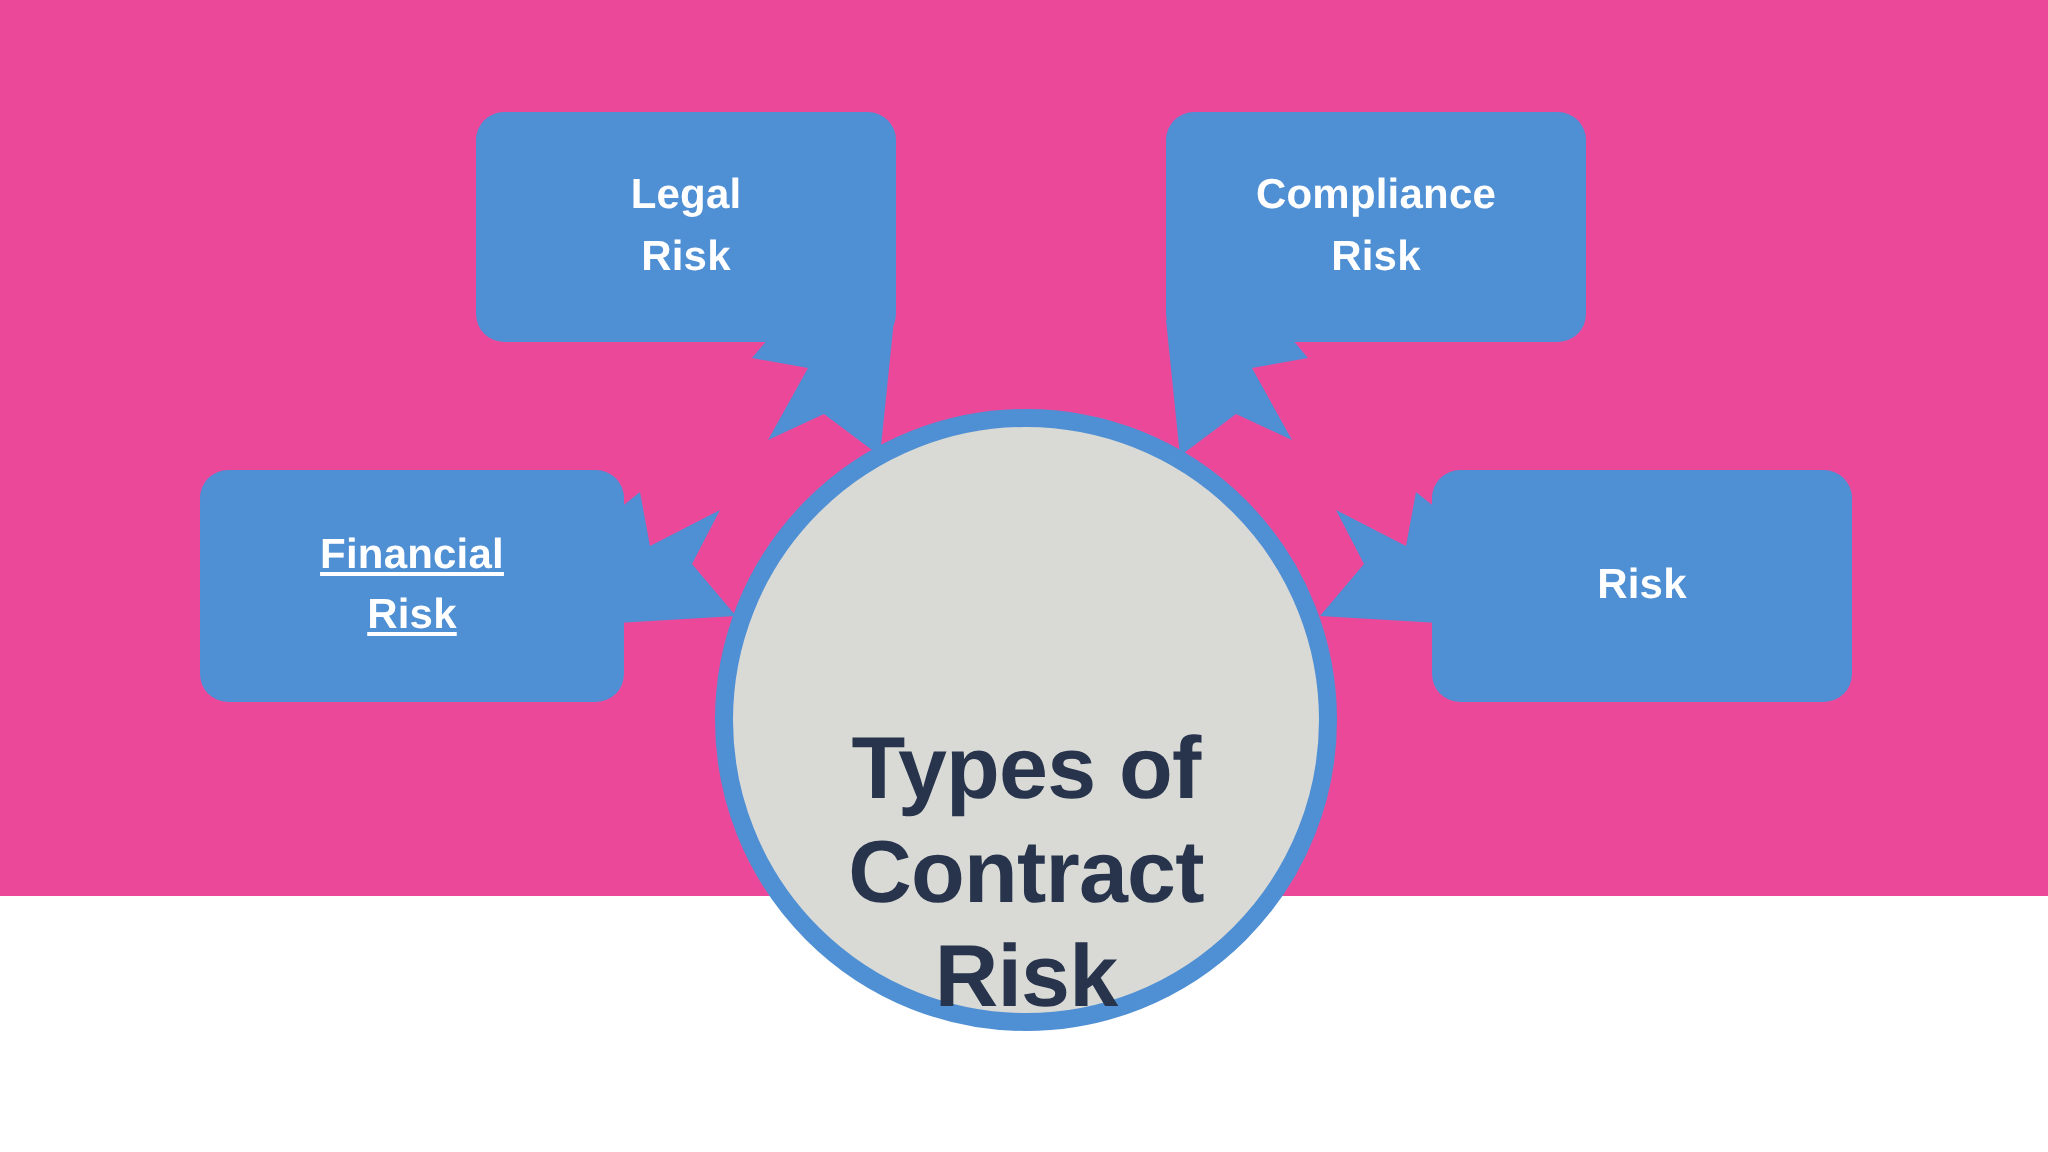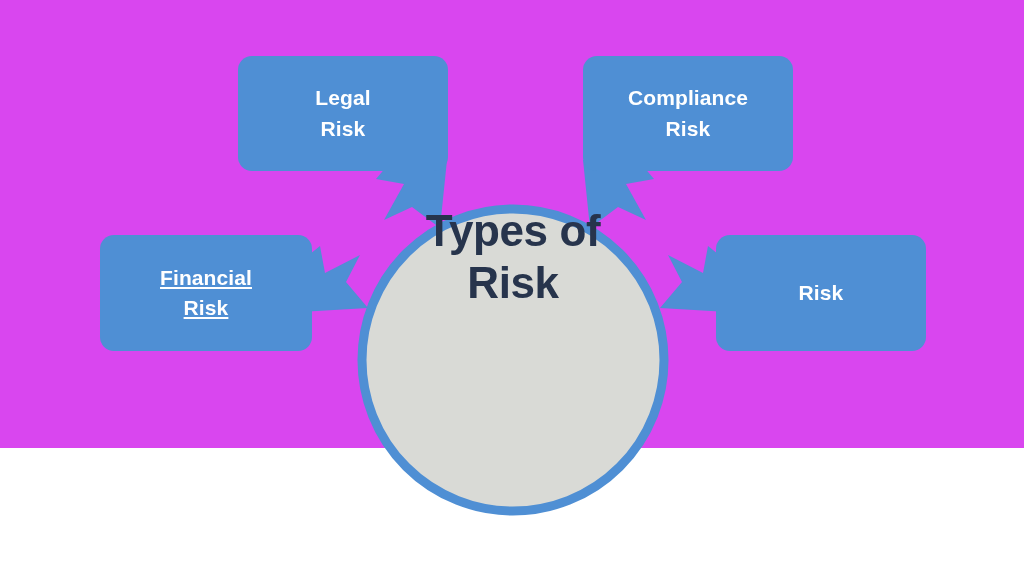--- a/index.html
+++ b/index.html
@@ -17,7 +17,7 @@
     position: relative;
     width: 1024px;
     height: 448px;
-    background: #d946ef;
+    background: #ec4899;
   }
   #diagram-svg {
     position: absolute;

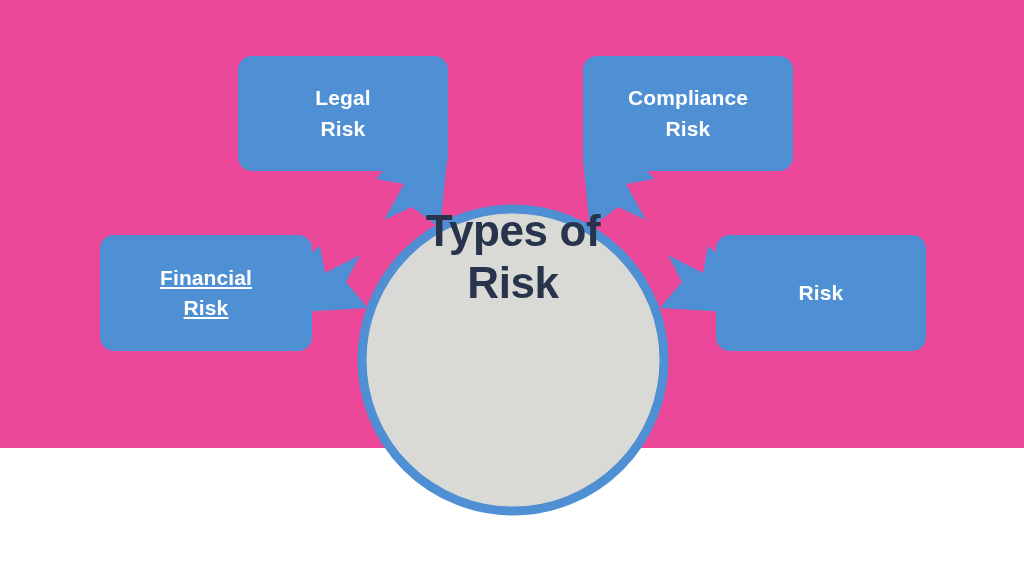--- a/index.html
+++ b/index.html
@@ -54,7 +54,7 @@
     display: flex;
     flex-direction: column;
     align-items: center;
-    justify-content: flex-start;
+    justify-content: flex-end;
     text-align: center;
     color: #27344c;
     font-family: "Liberation Sans", sans-serif;

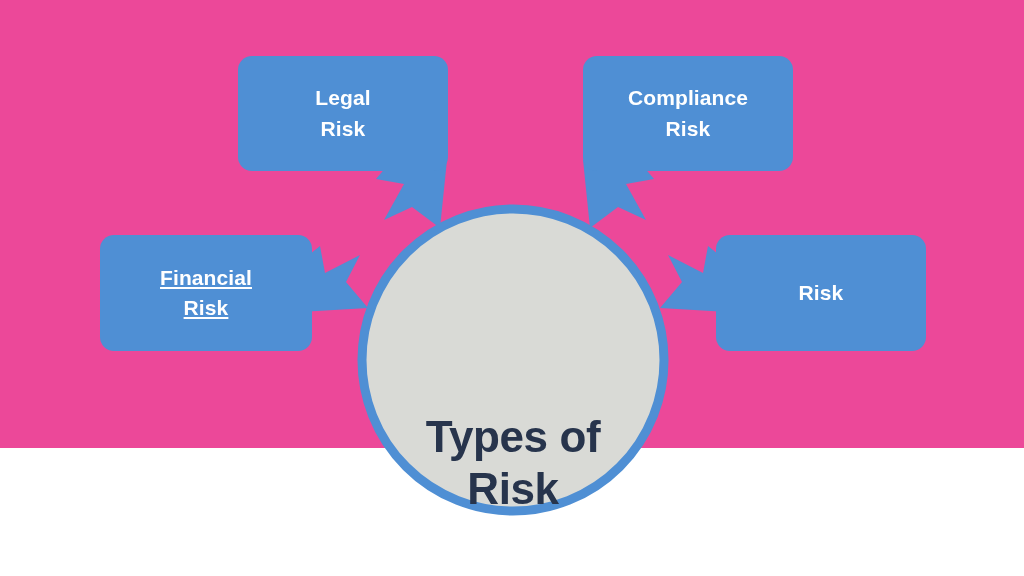--- a/index.html
+++ b/index.html
@@ -145,6 +145,7 @@
 
   <div id="center-label">
     <span class="line">Types of</span>
+    <span class="line">Contract</span>
     <span class="line">Risk</span>
   </div>
 

